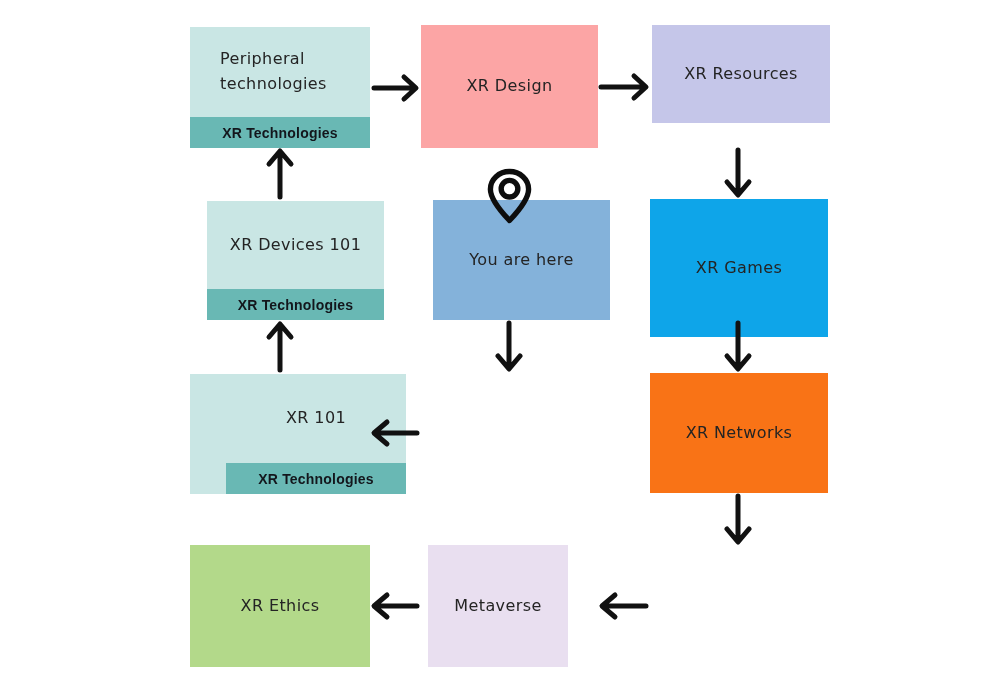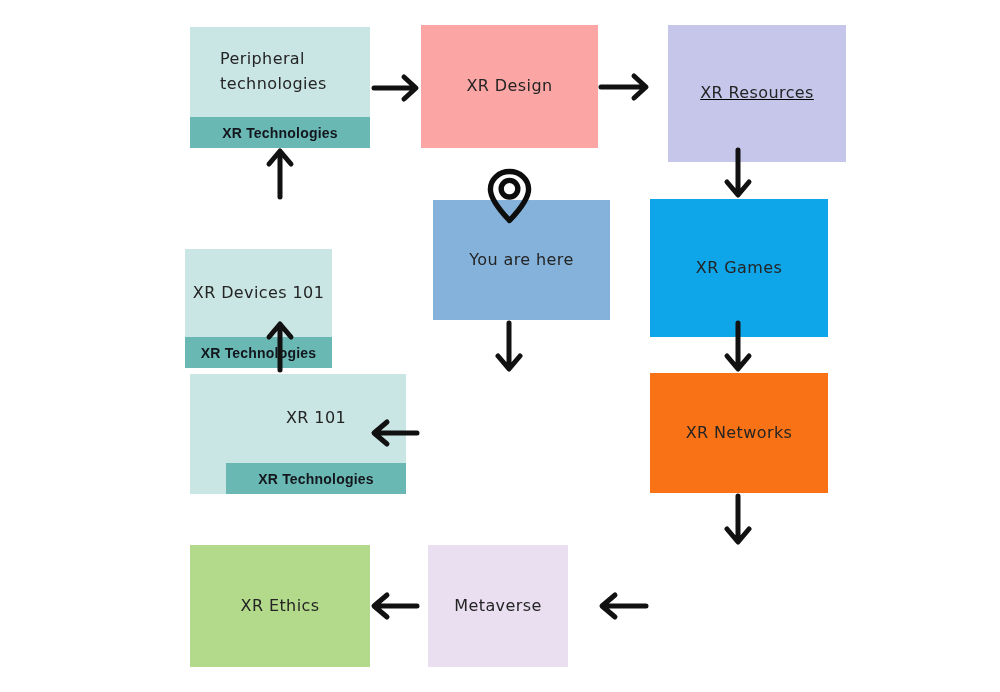--- a/index.html
+++ b/index.html
@@ -107,7 +107,7 @@
     <div class="node-label">Metaverse</div>
   </div>
 
-  <div class="node" style="left: 668px; top: 25px; width: 178px; height: 137px; background: rgb(197, 198, 233); text-decoration: underline;">
+  <div class="node" style="left: 652px; top: 25px; width: 178px; height: 98px; background: rgb(197, 198, 233);">
     <div class="node-label">XR Resources</div>
   </div>
 

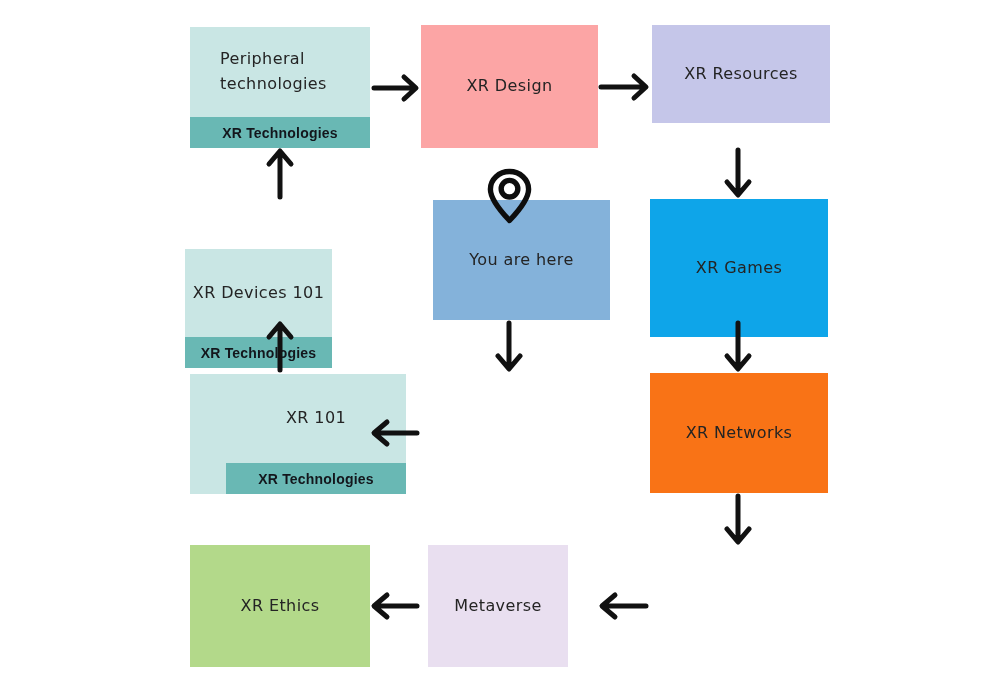--- a/index.html
+++ b/index.html
@@ -80,7 +80,7 @@
     <div class="node-badge" style="background: rgb(105, 184, 180);">XR Technologies</div>
   </div>
 
-  <div class="node" style="left: 185px; top: 201px; width: 147px; height: 119px; background: rgb(201, 230, 228); margin-top: 48px;">
+  <div class="node" style="left: 207px; top: 201px; width: 177px; height: 119px; background: rgb(201, 230, 228);">
     <div class="node-label">XR Devices 101</div>
     <div class="node-badge" style="background: rgb(105, 184, 180);">XR Technologies</div>
   </div>

